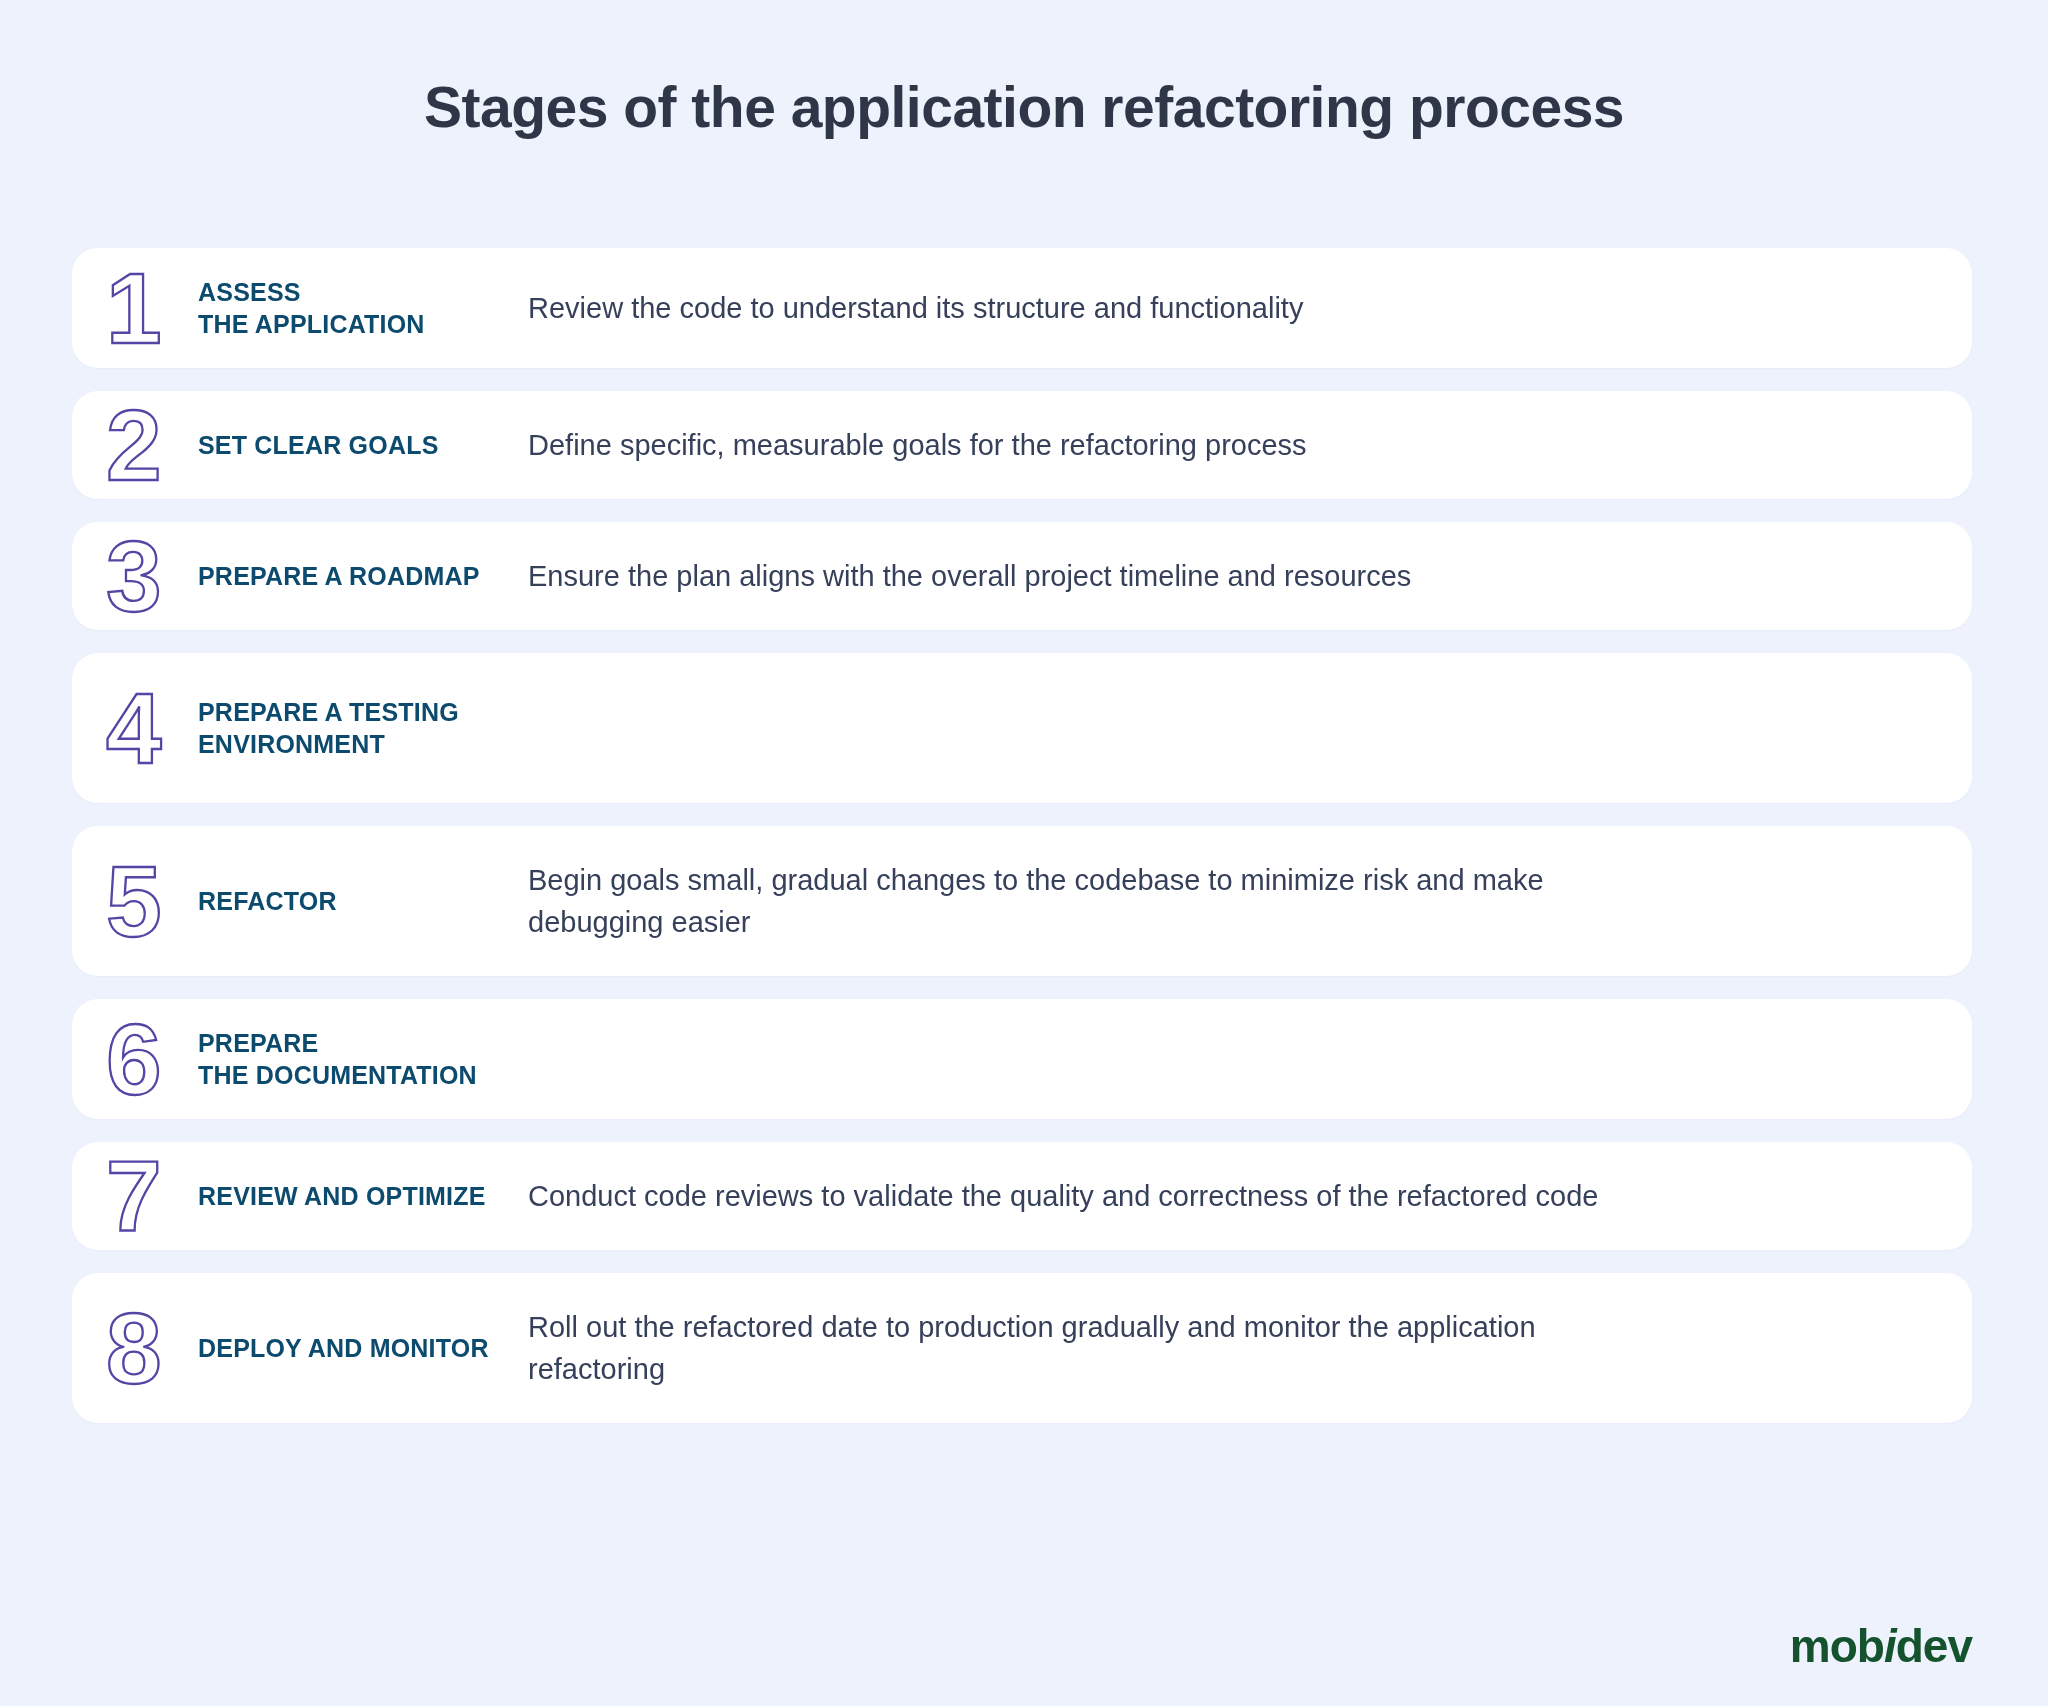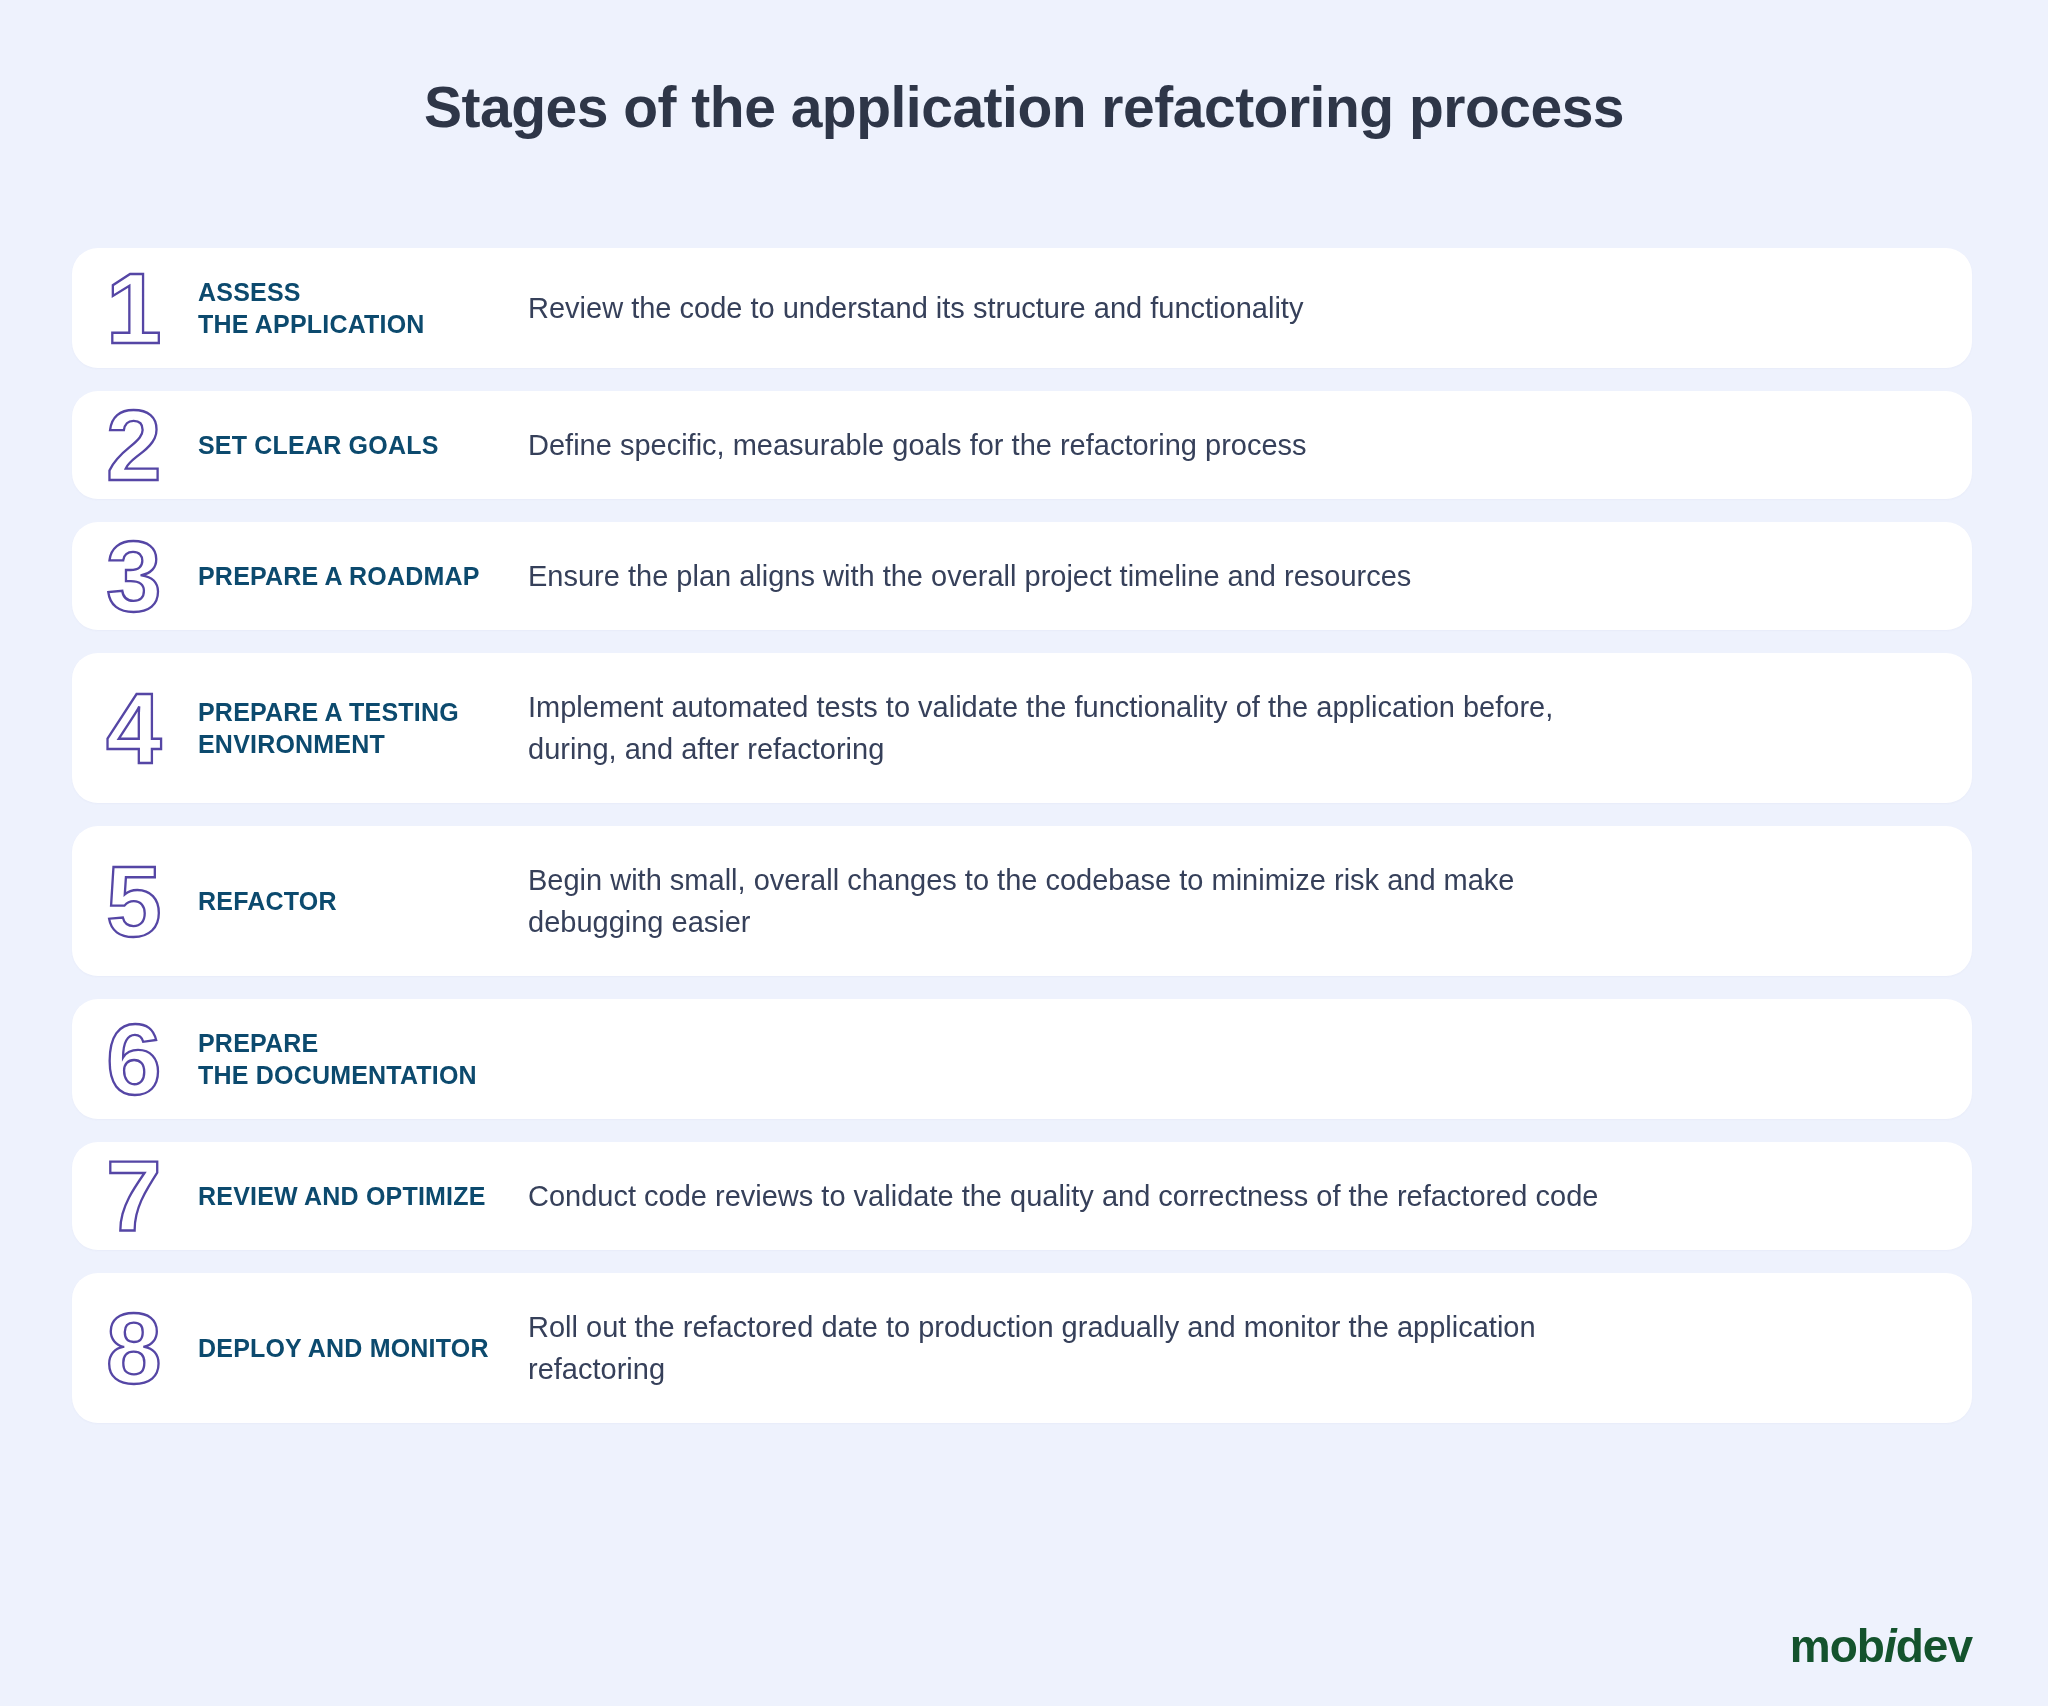--- a/index.html
+++ b/index.html
@@ -148,10 +148,6 @@
         <span>PREPARE A TESTING</span>
         <span>ENVIRONMENT</span>
       </div>
-      <div class="stage-desc">
-        <span>Implement automated tests to validate the functionality of the application before,</span>
-        <span>during, and after refactoring</span>
-      </div>
     </div>
 
     <div class="stage-card h-c">

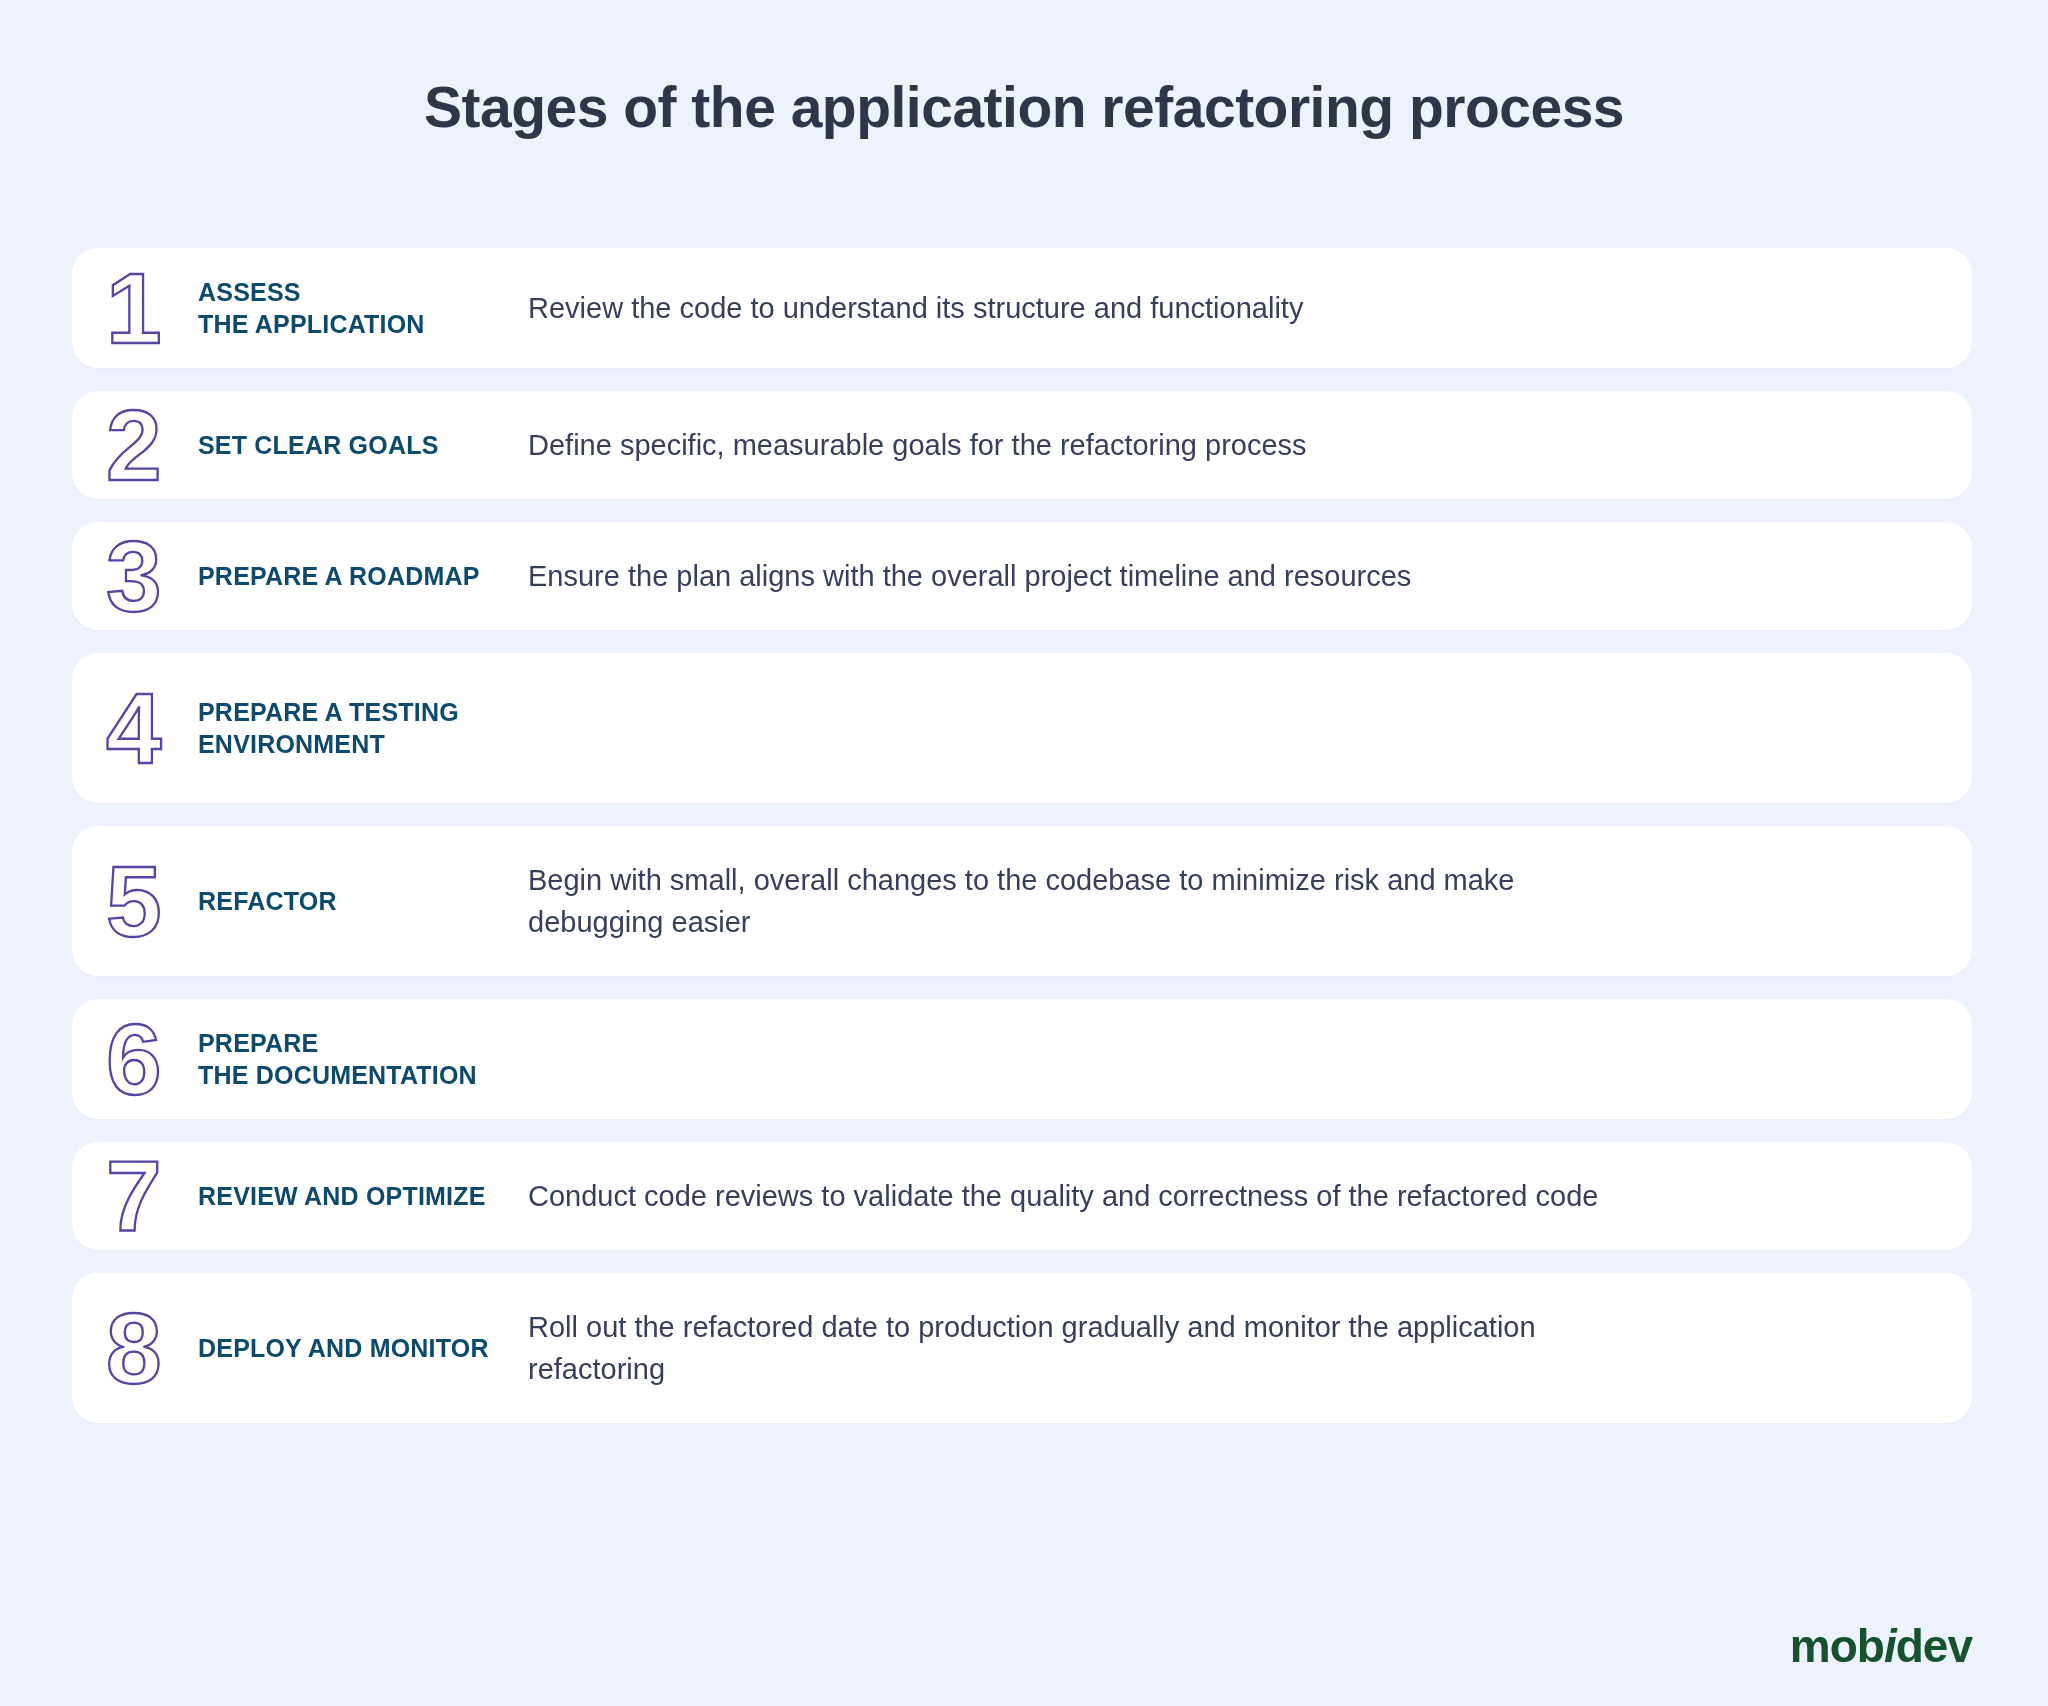--- a/index.html
+++ b/index.html
@@ -156,7 +156,7 @@
         <span>REFACTOR</span>
       </div>
       <div class="stage-desc">
-        <span>Begin with small, overall changes to the codebase to minimize risk and make</span>
+        <span>Begin goals small, gradual changes to the codebase to minimize risk and make</span>
         <span>debugging easier</span>
       </div>
     </div>

